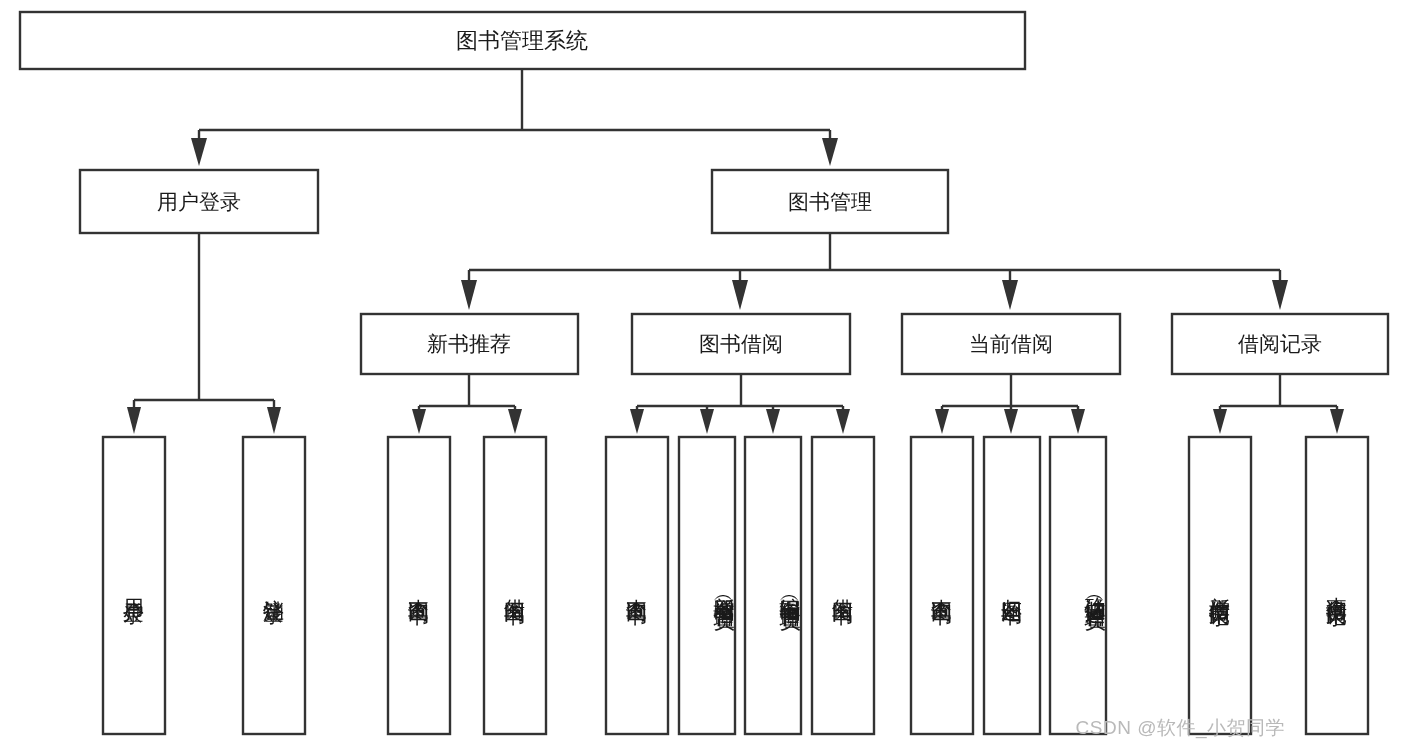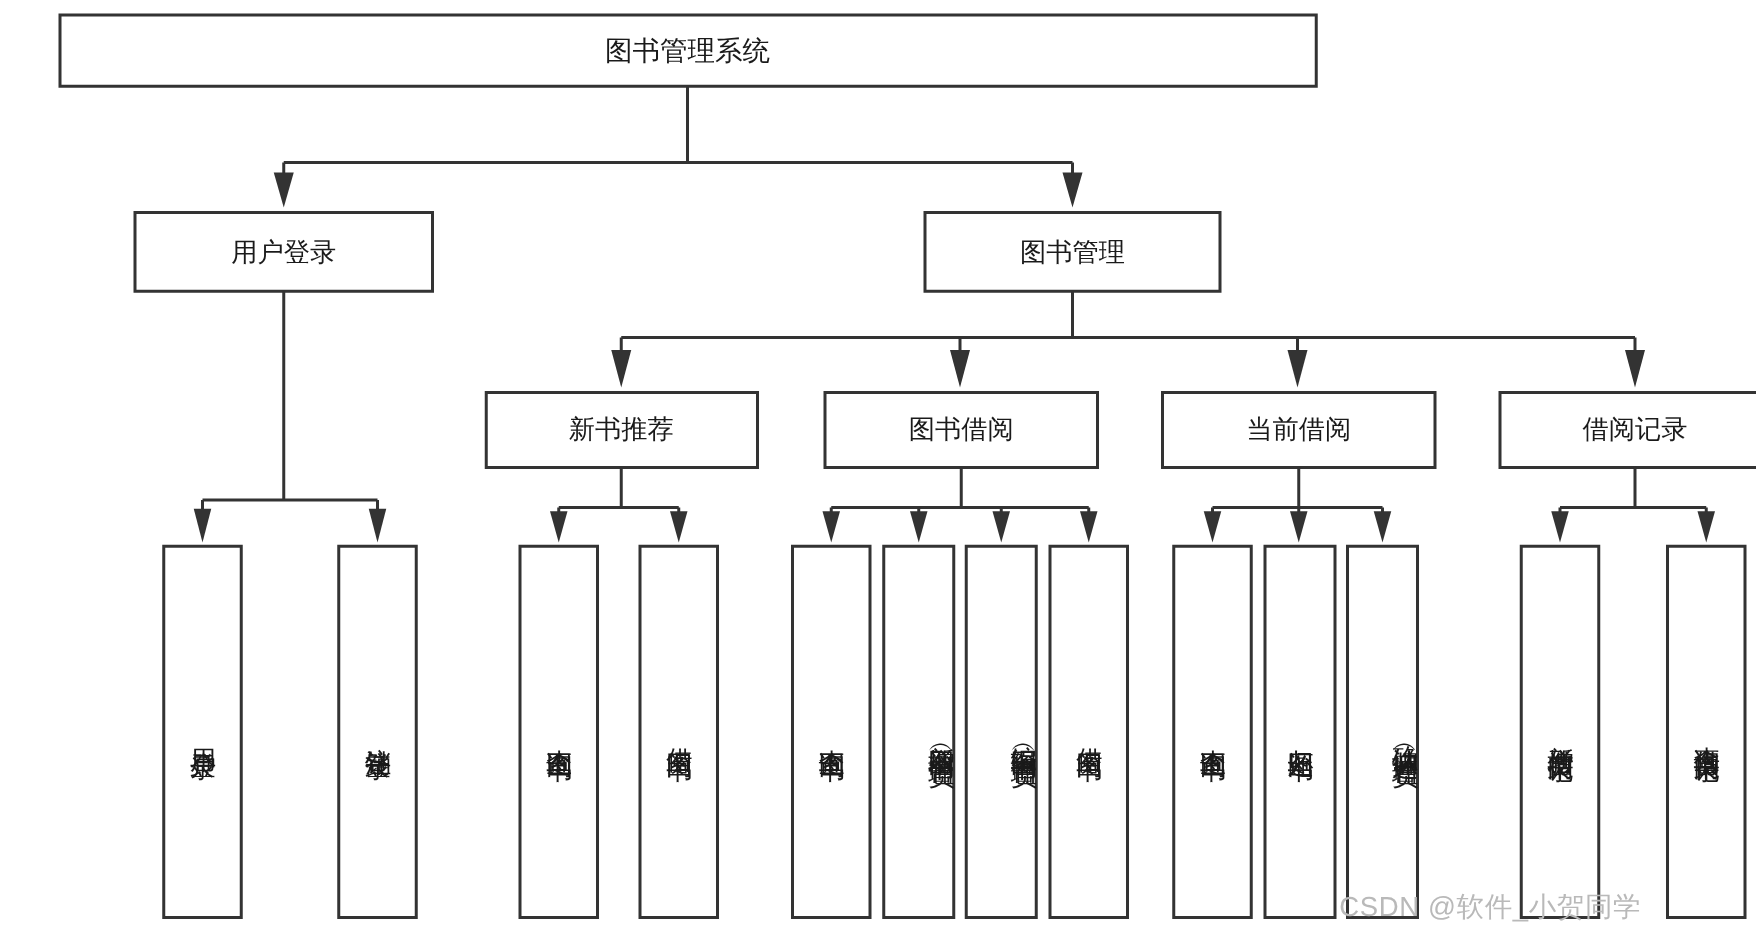--- a/index.html
+++ b/index.html
@@ -19,7 +19,6 @@
     position: relative;
     width: 1297px;
     height: 747px;
-    margin-left: 28px;
   }
   svg.diagram-canvas {
     position: absolute;

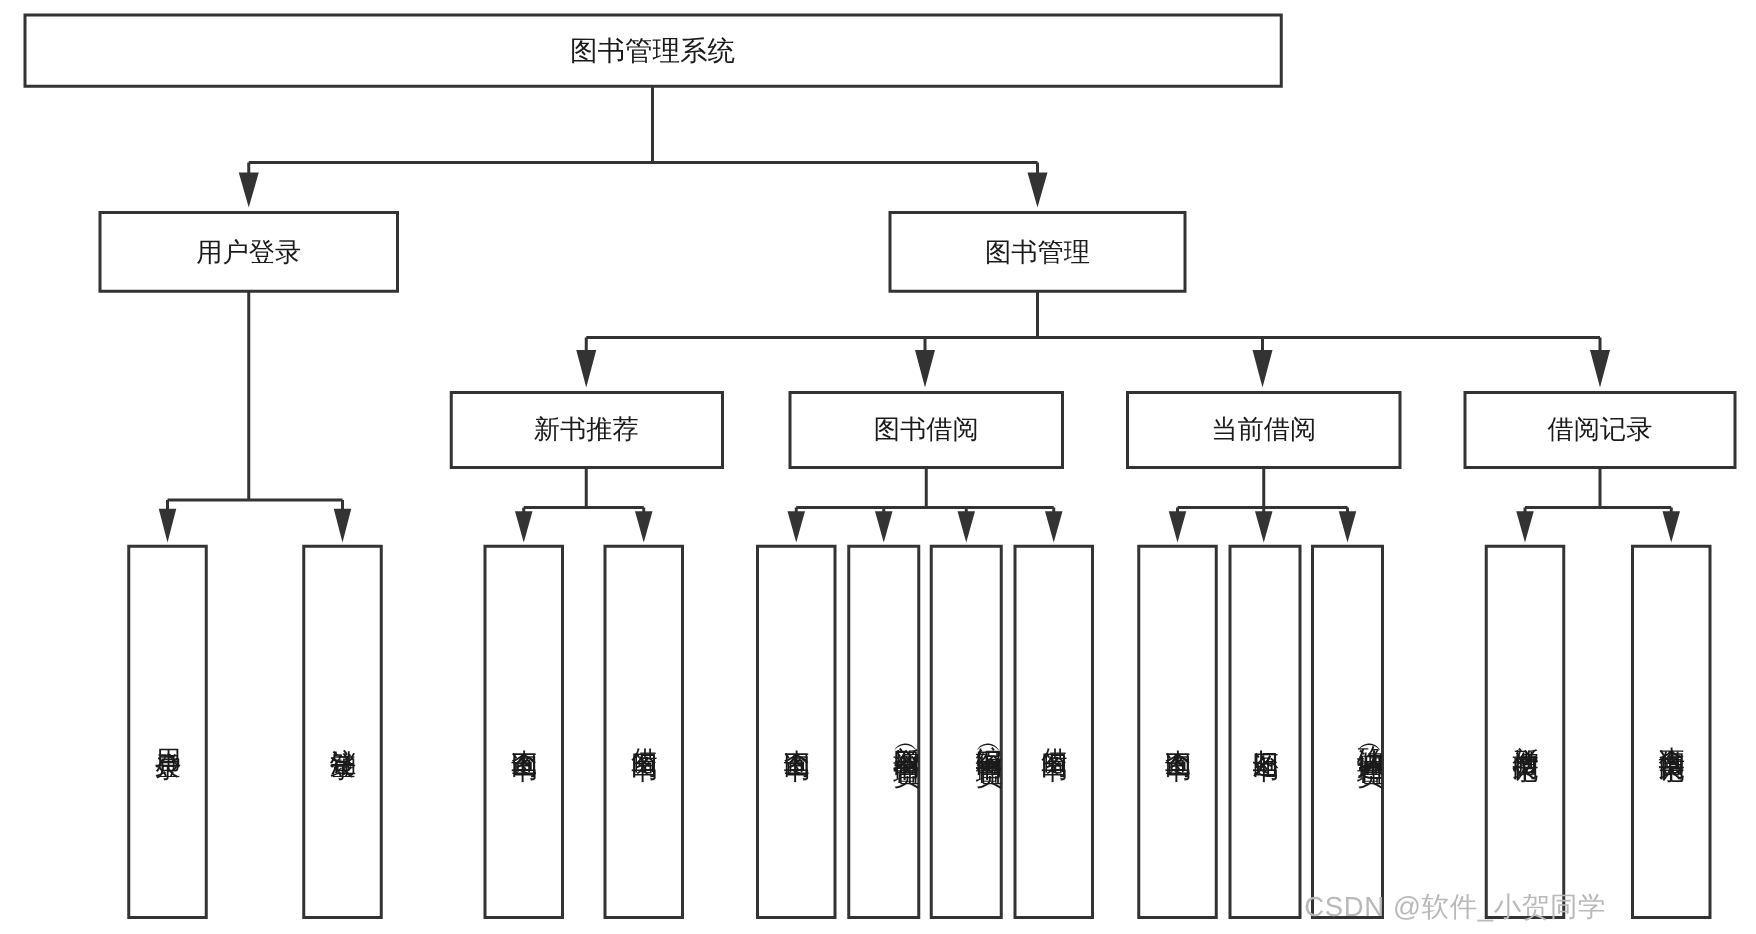--- a/index.html
+++ b/index.html
@@ -78,7 +78,7 @@
     right: 12px;
     bottom: 6px;
     font-family: "Liberation Sans", "DejaVu Sans", sans-serif;
-    font-size: 22px;
+    font-size: 19px;
     color: #b9b9b9;
     letter-spacing: 0.5px;
     user-select: none;

